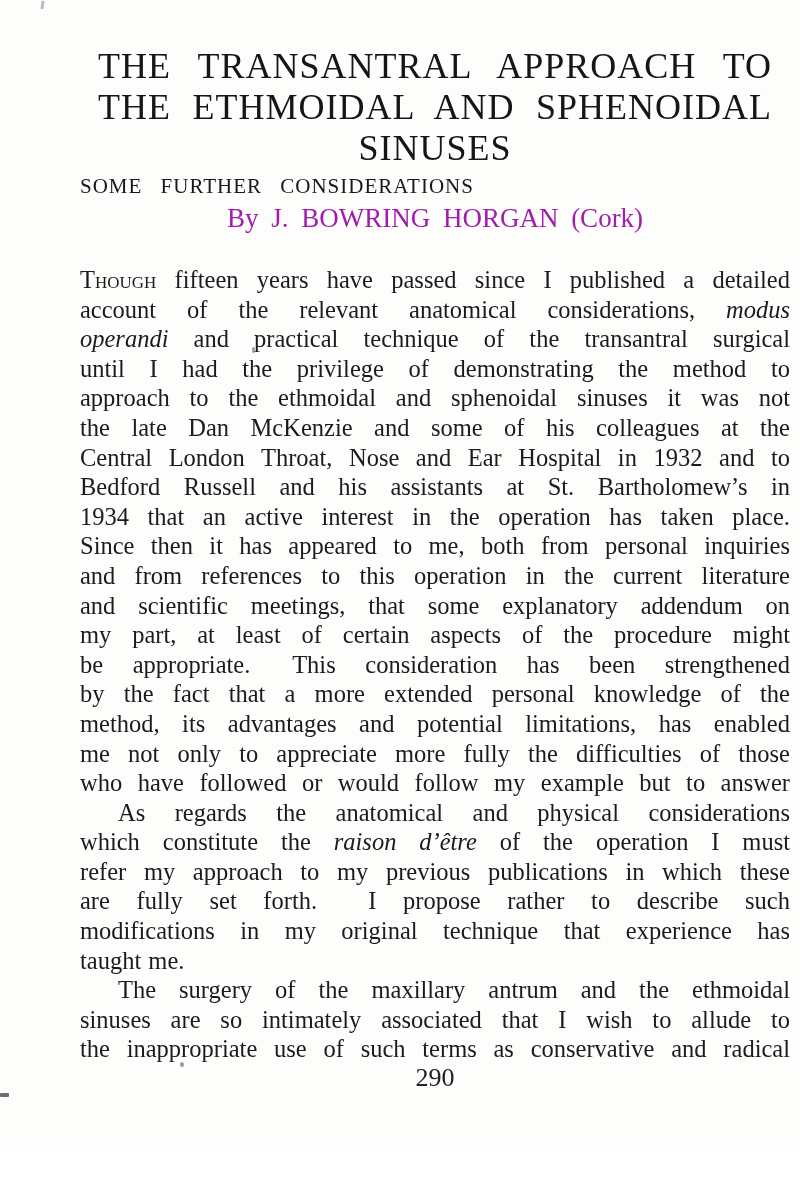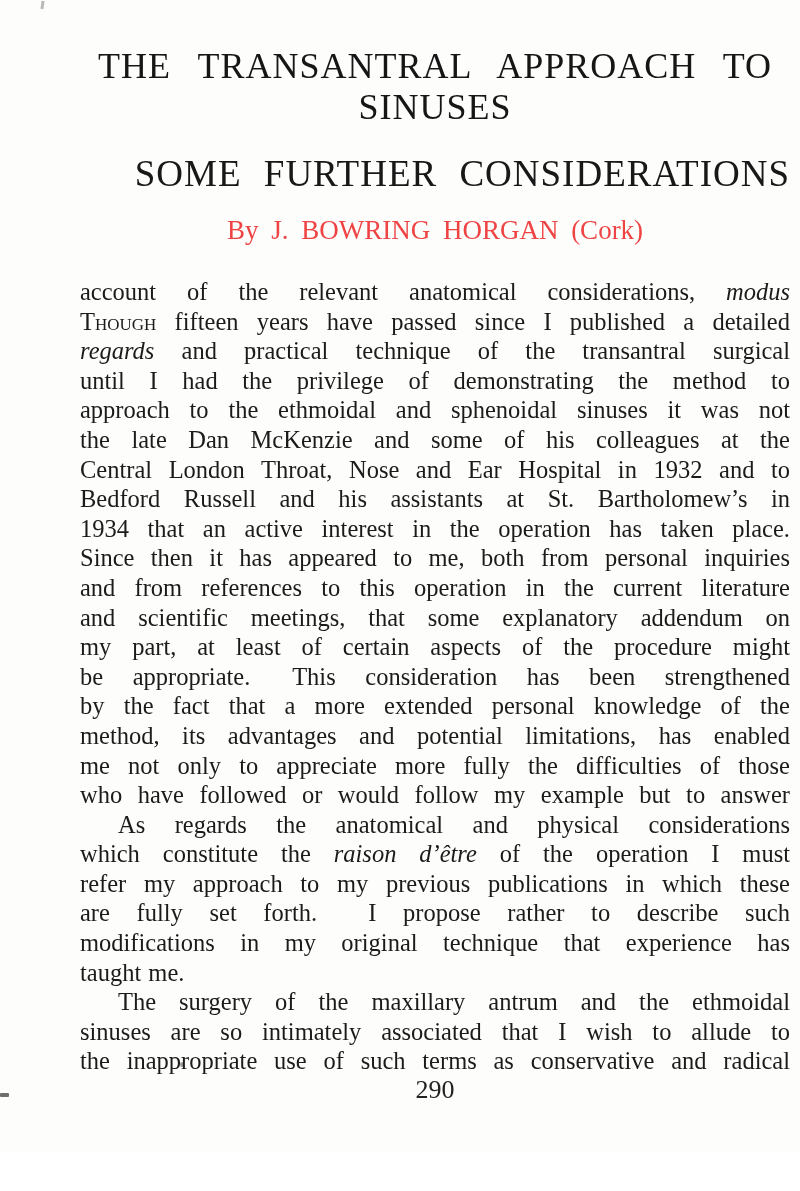--- a/index.html
+++ b/index.html
@@ -99,6 +99,7 @@
 
     <div class="title">
       <div class="title-line just">THE TRANSANTRAL APPROACH TO</div>
+      <div class="title-line just">THE ETHMOIDAL AND SPHENOIDAL</div>
       <div class="title-line center">SINUSES</div>
     </div>
 

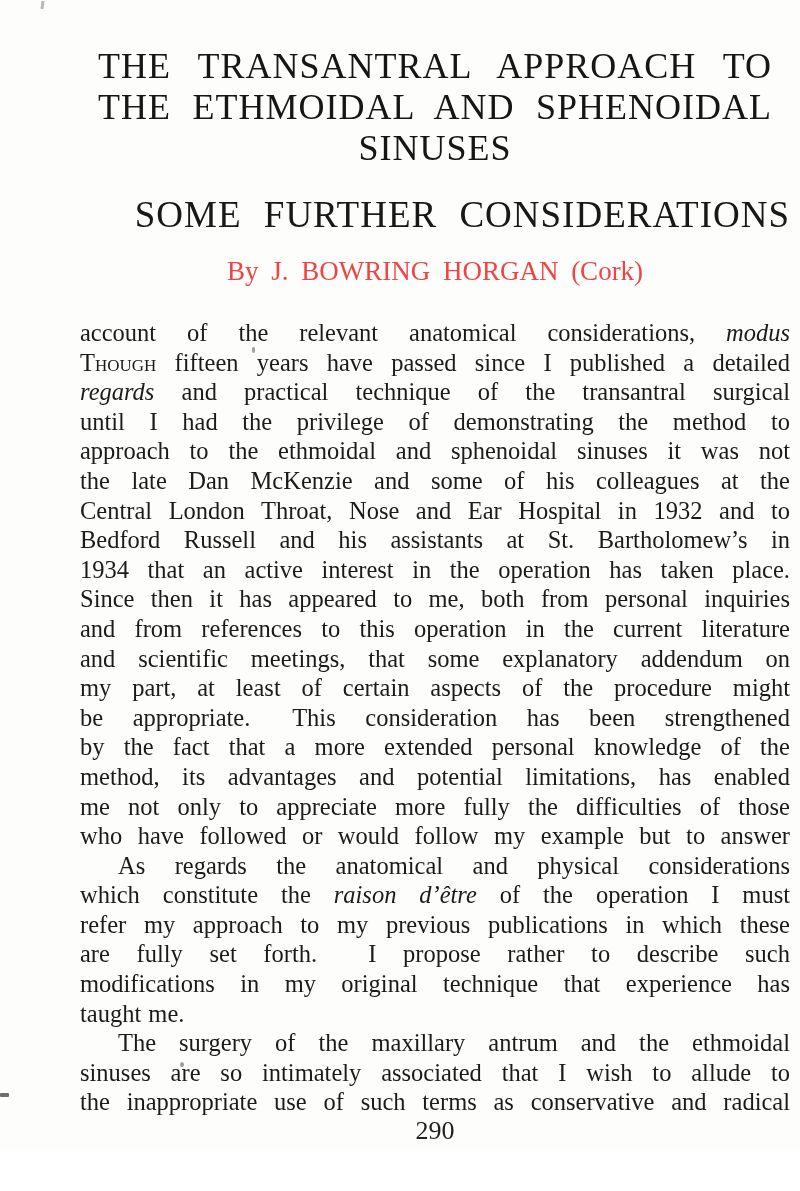--- a/index.html
+++ b/index.html
@@ -38,12 +38,11 @@
     text-align-last:center;
   }
   .subtitle{
-    margin-top:29px;
-    font-size:37px;
+    font-size:21px;
     line-height:34px;
     letter-spacing:1px;
     word-spacing:12px;
-    text-align:right;
+    text-align:left;
     color:#181818;
   }
   .byline{

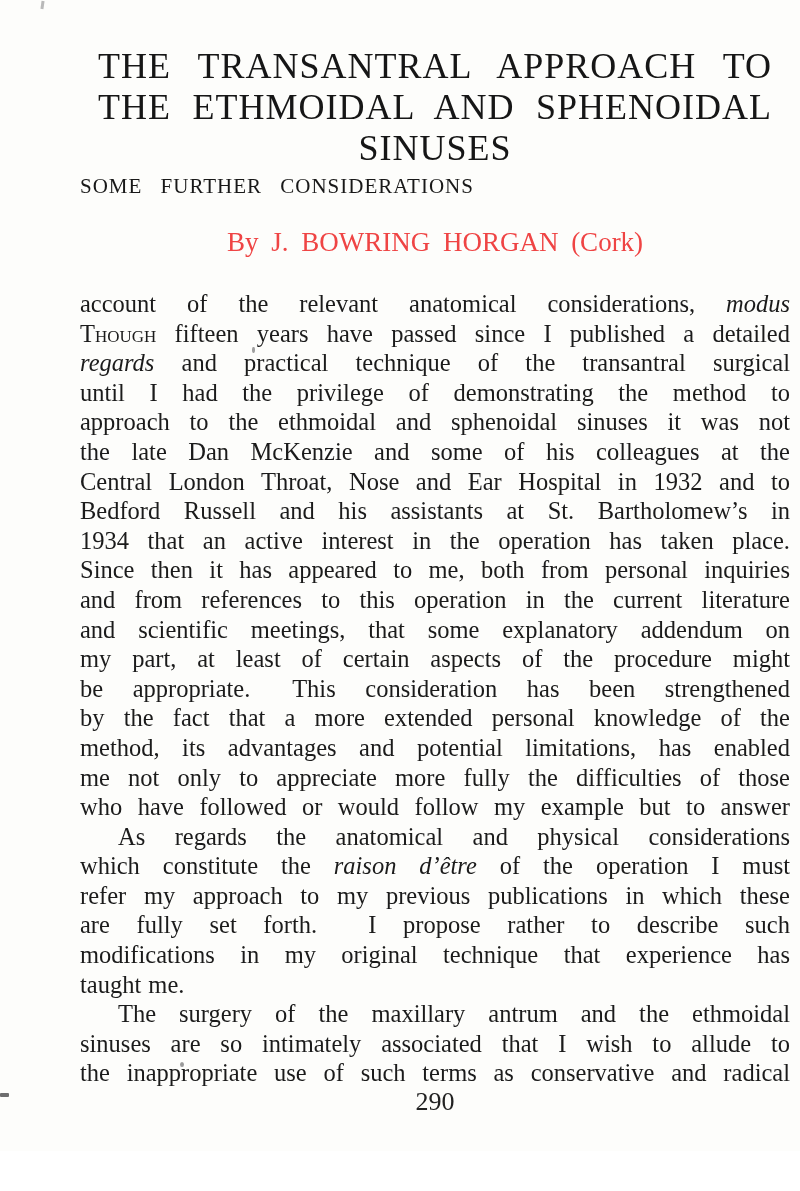--- a/index.html
+++ b/index.html
@@ -46,12 +46,11 @@
     color:#181818;
   }
   .byline{
-    margin-top:24px;
     font-size:27px;
     line-height:30px;
     word-spacing:6px;
     text-align:center;
-    color:#ef4444;
+    color:#a21caf;
   }
   
   .body-text{

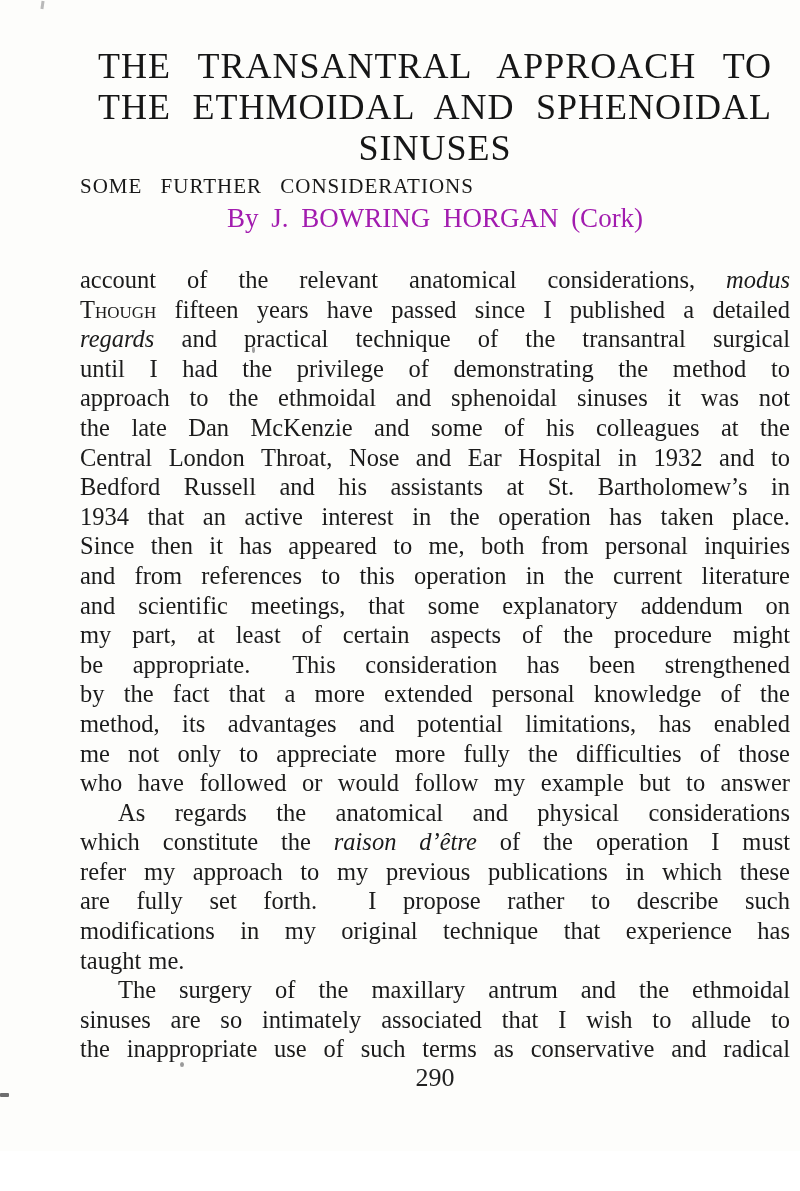--- a/index.html
+++ b/index.html
@@ -107,8 +107,8 @@
 
     <div class="body-text">
         <div class="para">
+          <div class="line just"><span class="sc">Though</span><span> fifteen years have passed since I published a detailed</span></div>
           <div class="line just"><span>account of the relevant anatomical considerations, </span><span class="i">modus</span></div>
-          <div class="line just"><span class="sc">Though</span><span> fifteen years have passed since I published a detailed</span></div>
           <div class="line just"><span class="i">regards</span><span> and practical technique of the transantral surgical</span></div>
           <div class="line just"><span>until I had the privilege of demonstrating the method to</span></div>
           <div class="line just"><span>approach to the ethmoidal and sphenoidal sinuses it was not</span></div>

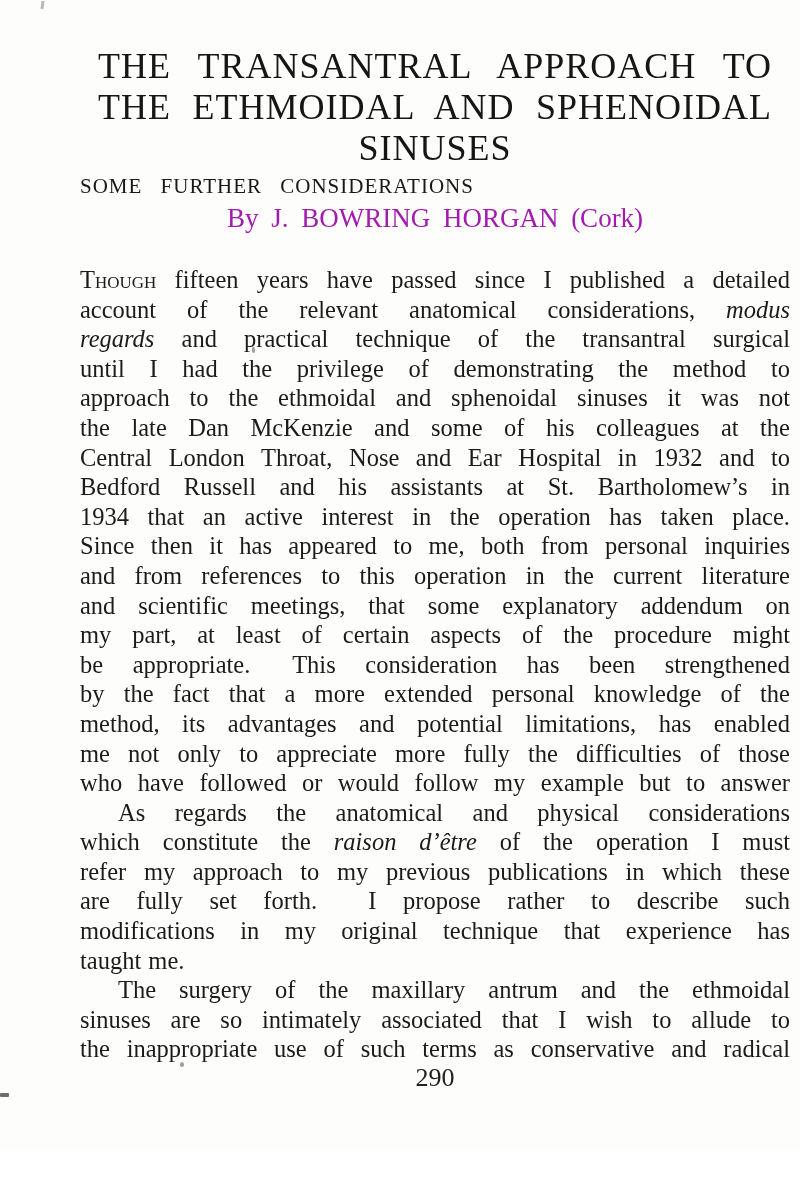--- a/index.html
+++ b/index.html
@@ -109,7 +109,7 @@
         <div class="para">
           <div class="line just"><span class="sc">Though</span><span> fifteen years have passed since I published a detailed</span></div>
           <div class="line just"><span>account of the relevant anatomical considerations, </span><span class="i">modus</span></div>
-          <div class="line just"><span class="i">regards</span><span> and practical technique of the transantral surgical</span></div>
+          <div class="line just"><span class="i">operandi</span><span> and practical technique of the transantral surgical</span></div>
           <div class="line just"><span>until I had the privilege of demonstrating the method to</span></div>
           <div class="line just"><span>approach to the ethmoidal and sphenoidal sinuses it was not</span></div>
           <div class="line just"><span>the late Dan McKenzie and some of his colleagues at the</span></div>

